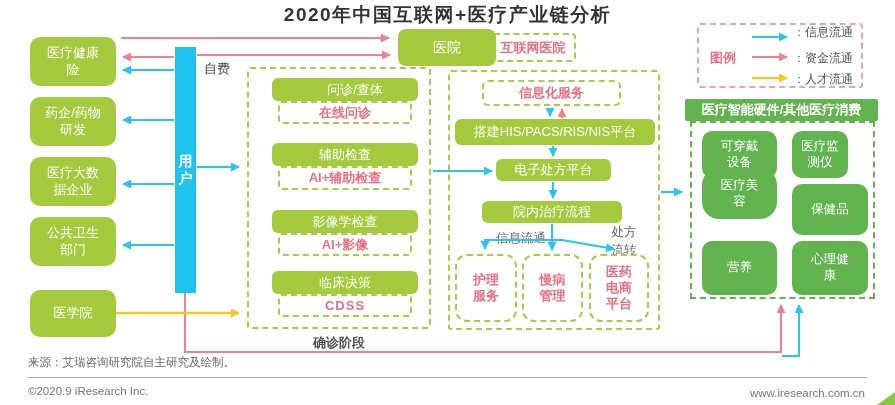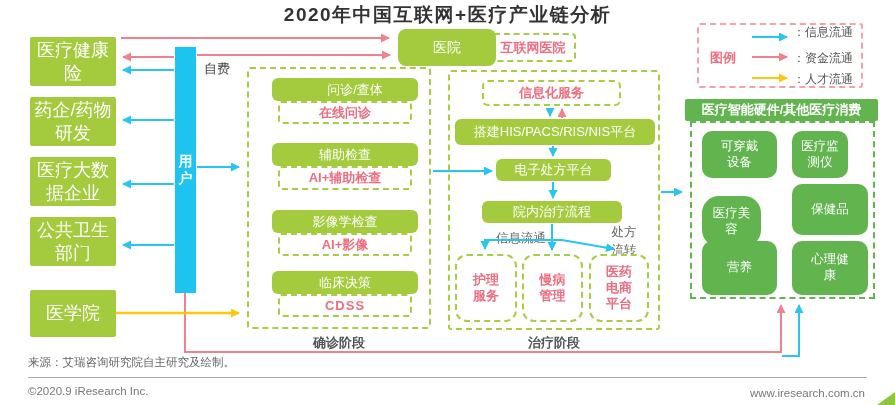--- a/index.html
+++ b/index.html
@@ -15,7 +15,7 @@
            color:#333; letter-spacing:1.5px; }
 
   
-  .gbox { background:#a4ca3e; color:#fff; border-radius:2px; font-size:18px; }
+  .gbox { background:#a4ca3e; color:#fff; border-radius:10px; font-size:13px; }
   .gbox-sm { background:#a4ca3e; color:#fff; border-radius:6px; font-size:13px; }
   
   .dsub { background:#fff; border:2px dashed #a8cc44; border-radius:3px;

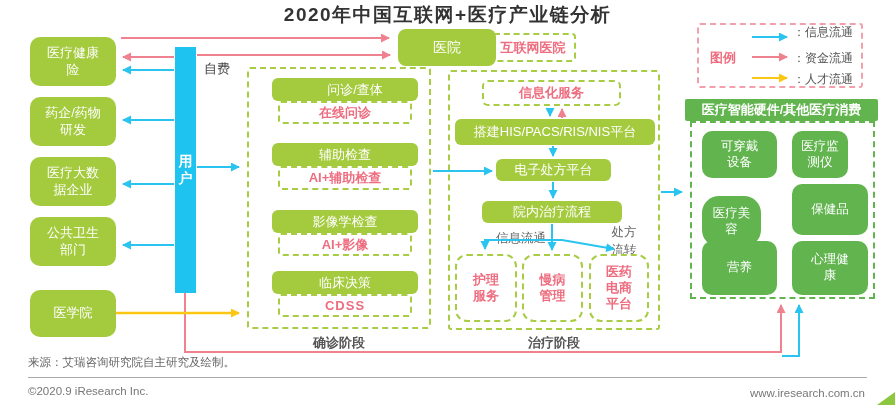--- a/index.html
+++ b/index.html
@@ -127,7 +127,7 @@
 设备</div>
   <div class="abs flex cbox ml z2" style="left:792px;top:131px;width:56px;height:47px;">医疗监
 测仪</div>
-  <div class="abs flex cbox ml z2" style="left:702px;top:196px;width:59px;height:51px;border-radius:17px;">医疗美
+  <div class="abs flex cbox ml z2" style="left:702px;top:168px;width:75px;height:51px;border-radius:17px;">医疗美
 容</div>
   <div class="abs flex cbox ml z2" style="left:792px;top:184px;width:76px;height:51px;">保健品</div>
   <div class="abs flex cbox ml z2" style="left:702px;top:241px;width:75px;height:54px;">营养</div>

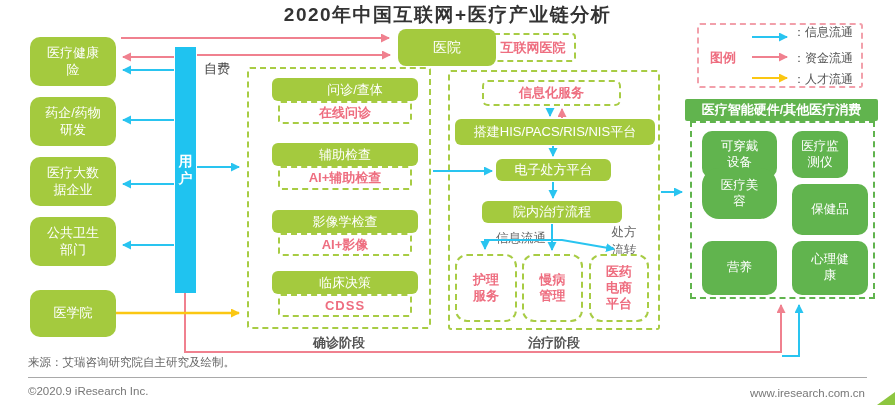--- a/index.html
+++ b/index.html
@@ -112,7 +112,6 @@
 电商
 平台</div>
 
-  <div class="abs stage-label z2" style="left:448px;top:334px;width:212px;">治疗阶段</div>
 
   <div id="legend" class="abs z2"></div>
   <div id="legend-title" class="abs z2">图例</div>

